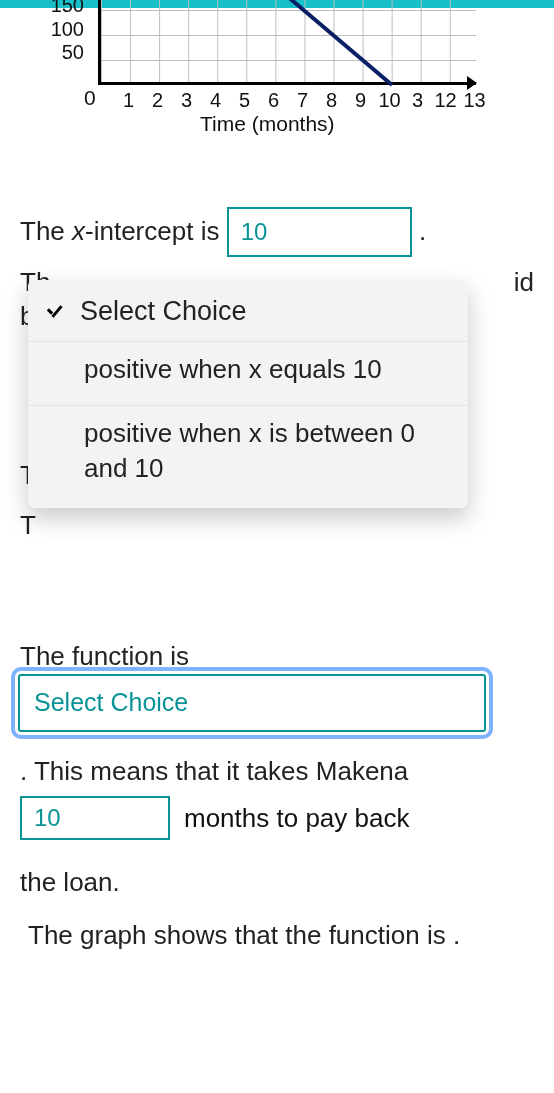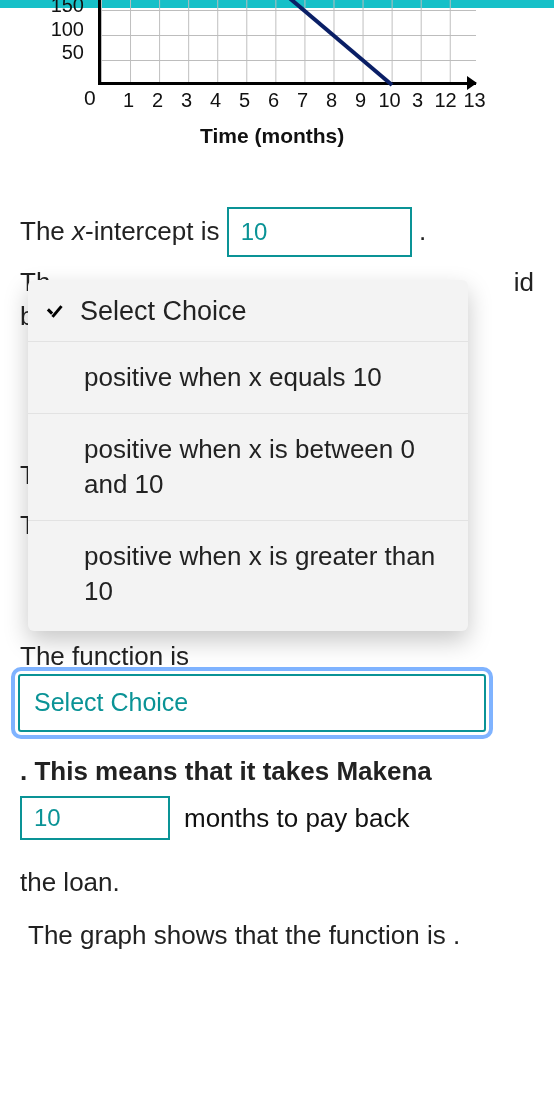--- a/index.html
+++ b/index.html
@@ -77,10 +77,10 @@
   }
   .xlabel {
     position: absolute;
-    top: 124px;
+    top: 112px;
     left: 190px;
     font-size: 21px;
-    font-weight: bold;
+    font-weight: normal;
   }
 
   .body-text {

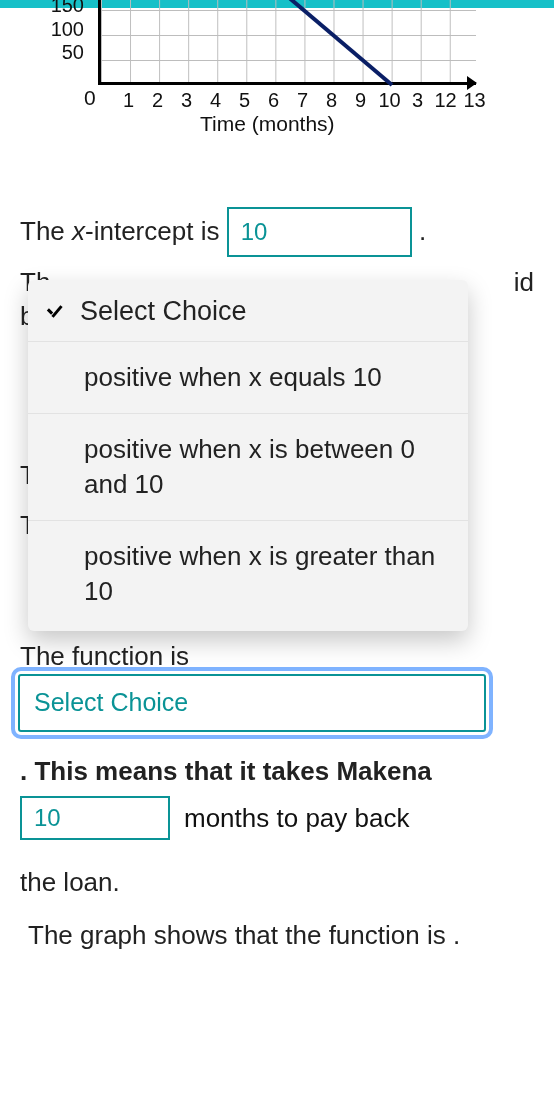--- a/index.html
+++ b/index.html
@@ -178,7 +178,7 @@
     transform: rotate(-50deg);
   }
   .dd-option {
-    padding: 18px 20px 18px 56px;
+    padding: 10px 20px 18px 56px;
     font-size: 26px;
     color: #222;
     border-top: 1px solid #e2e2e2;

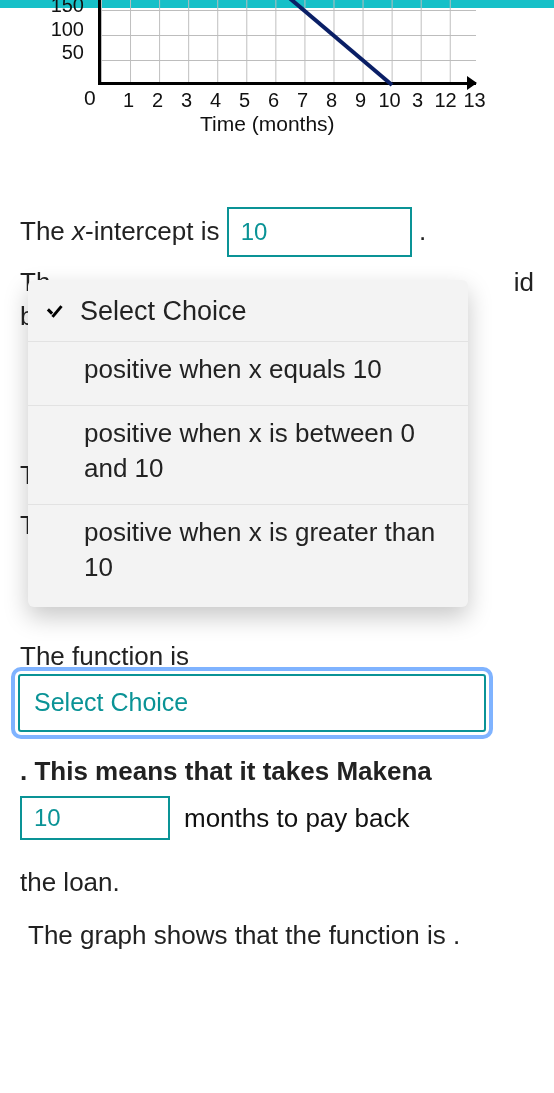--- a/index.html
+++ b/index.html
@@ -275,7 +275,6 @@
   </div>
   <div class="dd-option">positive when x equals 10</div>
   <div class="dd-option">positive when x is between 0 and 10</div>
-  <div class="dd-option">positive when x is greater than 10</div>
 </div>
 
 </body></html>

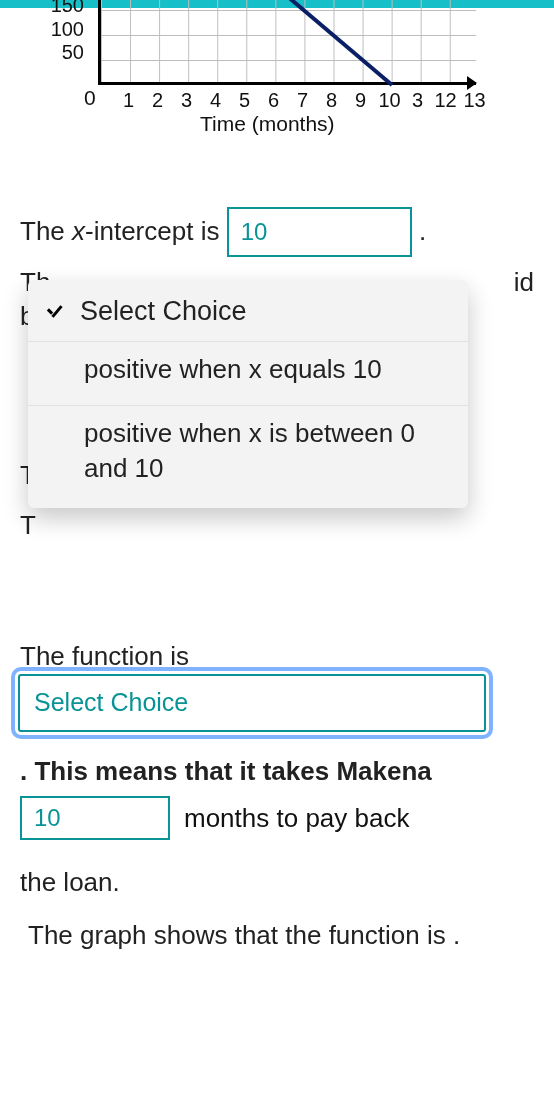--- a/index.html
+++ b/index.html
@@ -97,7 +97,7 @@
   .line-t1 { top: 457px; }
   .line-t2 { top: 507px; }
   .line-fn { top: 638px; }
-  .line-means { top: 753px; font-weight: bold; }
+  .line-means { top: 753px; }
   .line-months { top: 856px; position: absolute; left: 20px; right: 20px; font-size: 26px; margin-top: 8px; }
   .line-graph { top: 917px; margin-left: 8px; }
 

